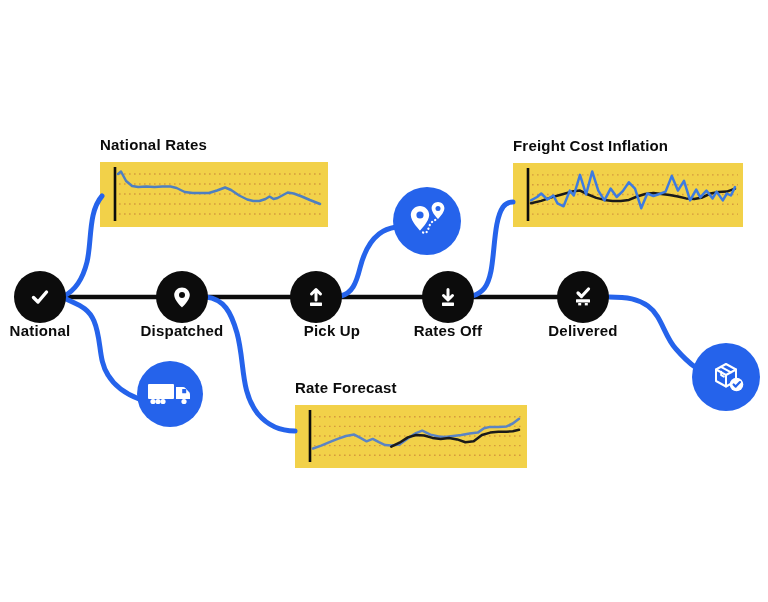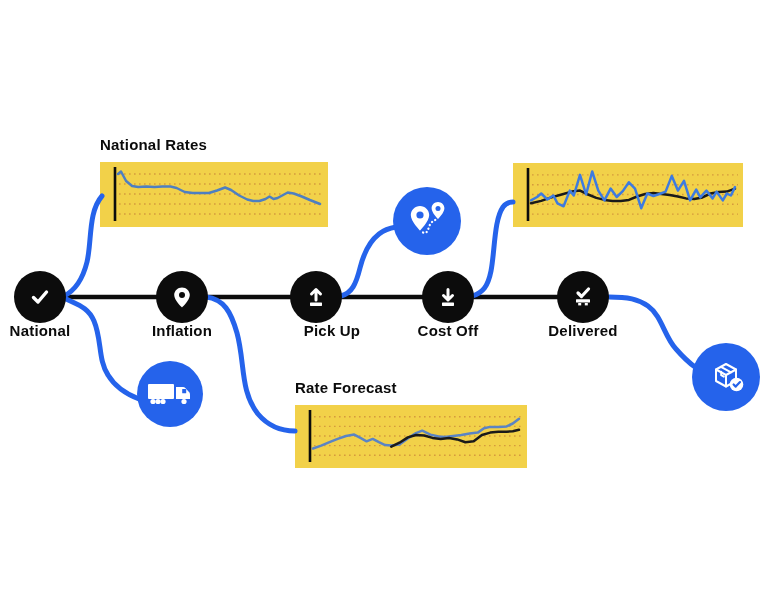--- a/index.html
+++ b/index.html
@@ -39,6 +39,7 @@
 <div id="canvas">
 
   <div class="chart-title" style="left:100px;top:136px;">National Rates</div>
+  <div class="chart-title" style="left:513px;top:137px;">Freight Cost Inflation</div>
   <div class="chart-title" style="left:295px;top:379px;">Rate Forecast</div>
 
   <div class="chart-box" style="left:100px;top:162px;width:228px;height:65px;">

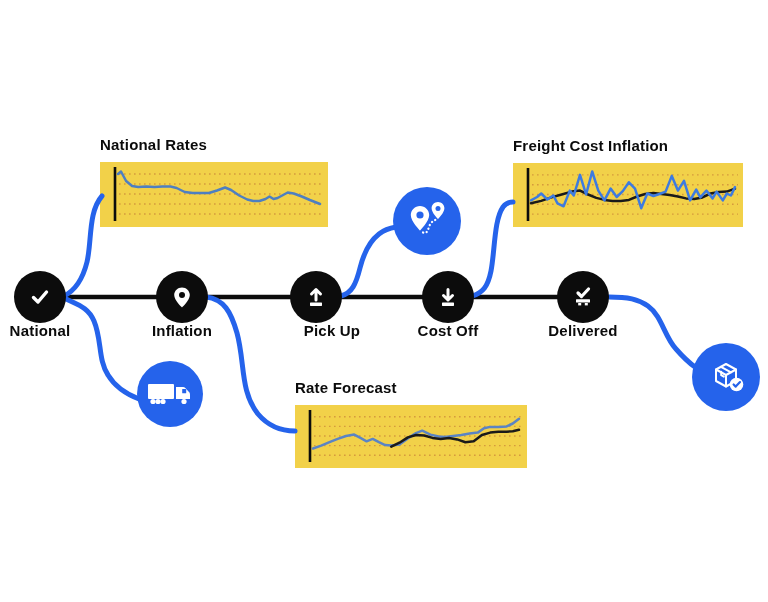--- a/index.html
+++ b/index.html
@@ -123,7 +123,7 @@
   </div>
 
   <div class="stage-label" style="left:40px;">National</div>
-  <div class="stage-label" style="left:182px;">Inflation</div>
+  <div class="stage-label" style="left:182px;">Dispatched</div>
   <div class="stage-label" style="left:332px;">Pick Up</div>
   <div class="stage-label" style="left:448px;">Cost Off</div>
   <div class="stage-label" style="left:583px;">Delivered</div>

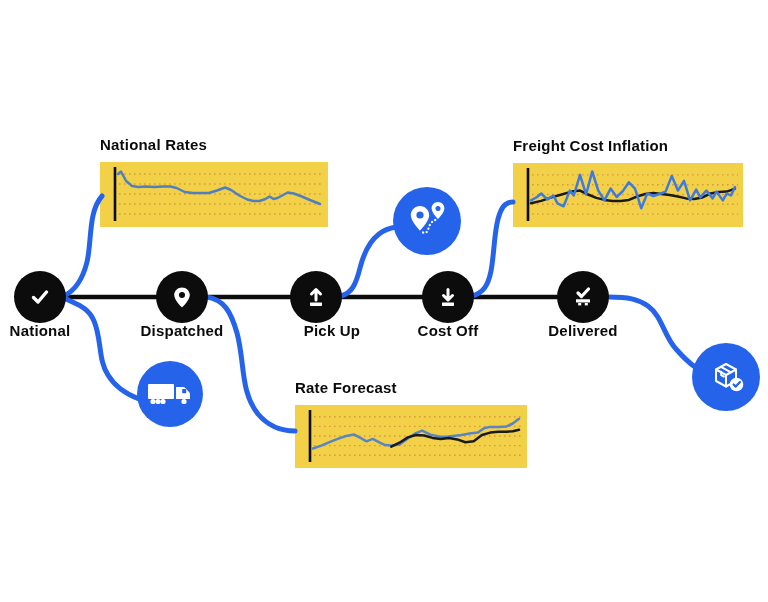--- a/index.html
+++ b/index.html
@@ -125,7 +125,7 @@
   <div class="stage-label" style="left:40px;">National</div>
   <div class="stage-label" style="left:182px;">Dispatched</div>
   <div class="stage-label" style="left:332px;">Pick Up</div>
-  <div class="stage-label" style="left:448px;">Cost Off</div>
+  <div class="stage-label" style="left:448px;">Rates Off</div>
   <div class="stage-label" style="left:583px;">Delivered</div>
 
   <div class="badge" style="left:137px;top:361px;width:66px;height:66px;">

